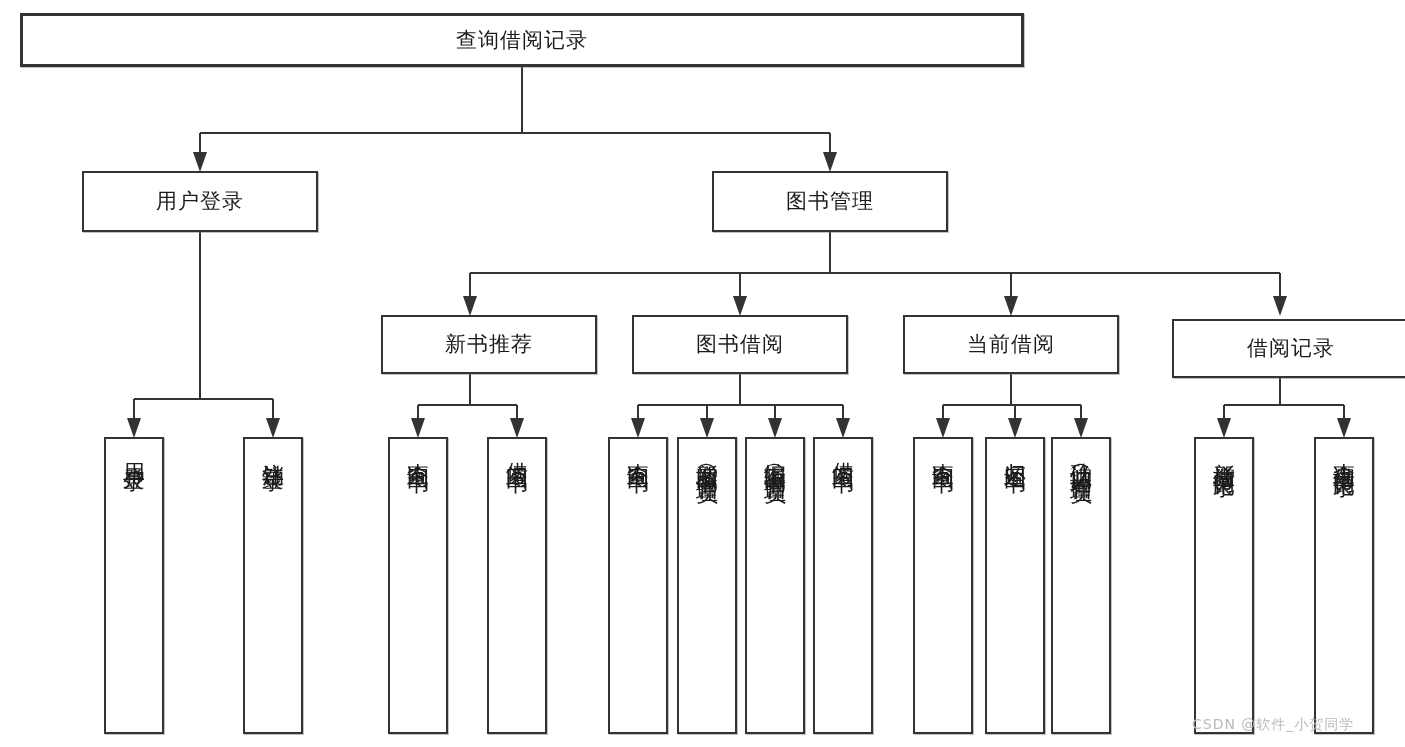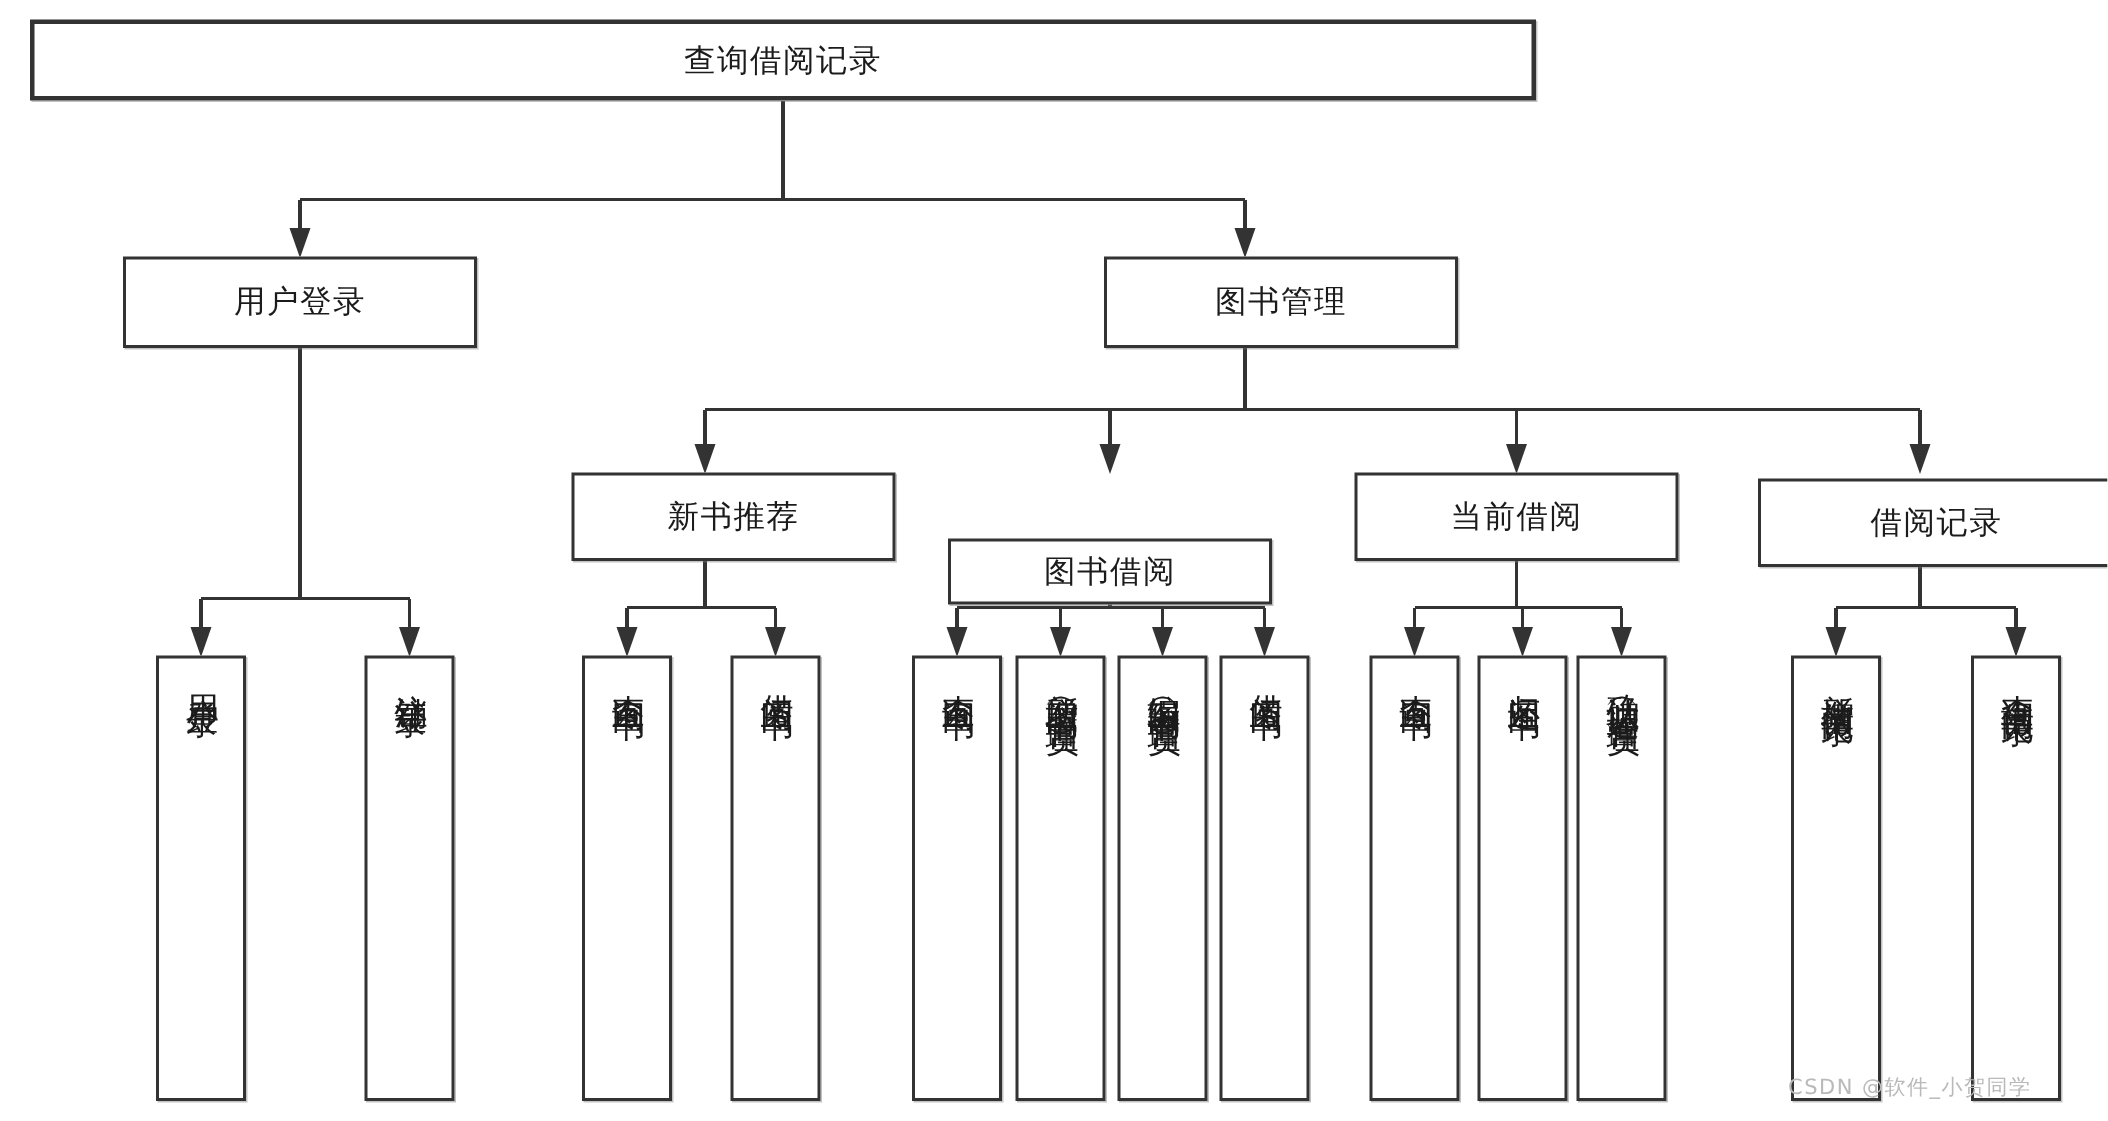--- a/index.html
+++ b/index.html
@@ -129,7 +129,7 @@
       <div class="node" style="left: 82px; top: 171px; width: 236px; height: 61px;">
         <span class="label">用户登录</span>
       </div>
-      <div class="node" style="left: 736px; top: 171px; width: 236px; height: 61px;">
+      <div class="node" style="left: 712px; top: 171px; width: 236px; height: 61px;">
         <span class="label">图书管理</span>
       </div>
       <div class="node" style="left: 381px; top: 315px; width: 216px; height: 59px;">

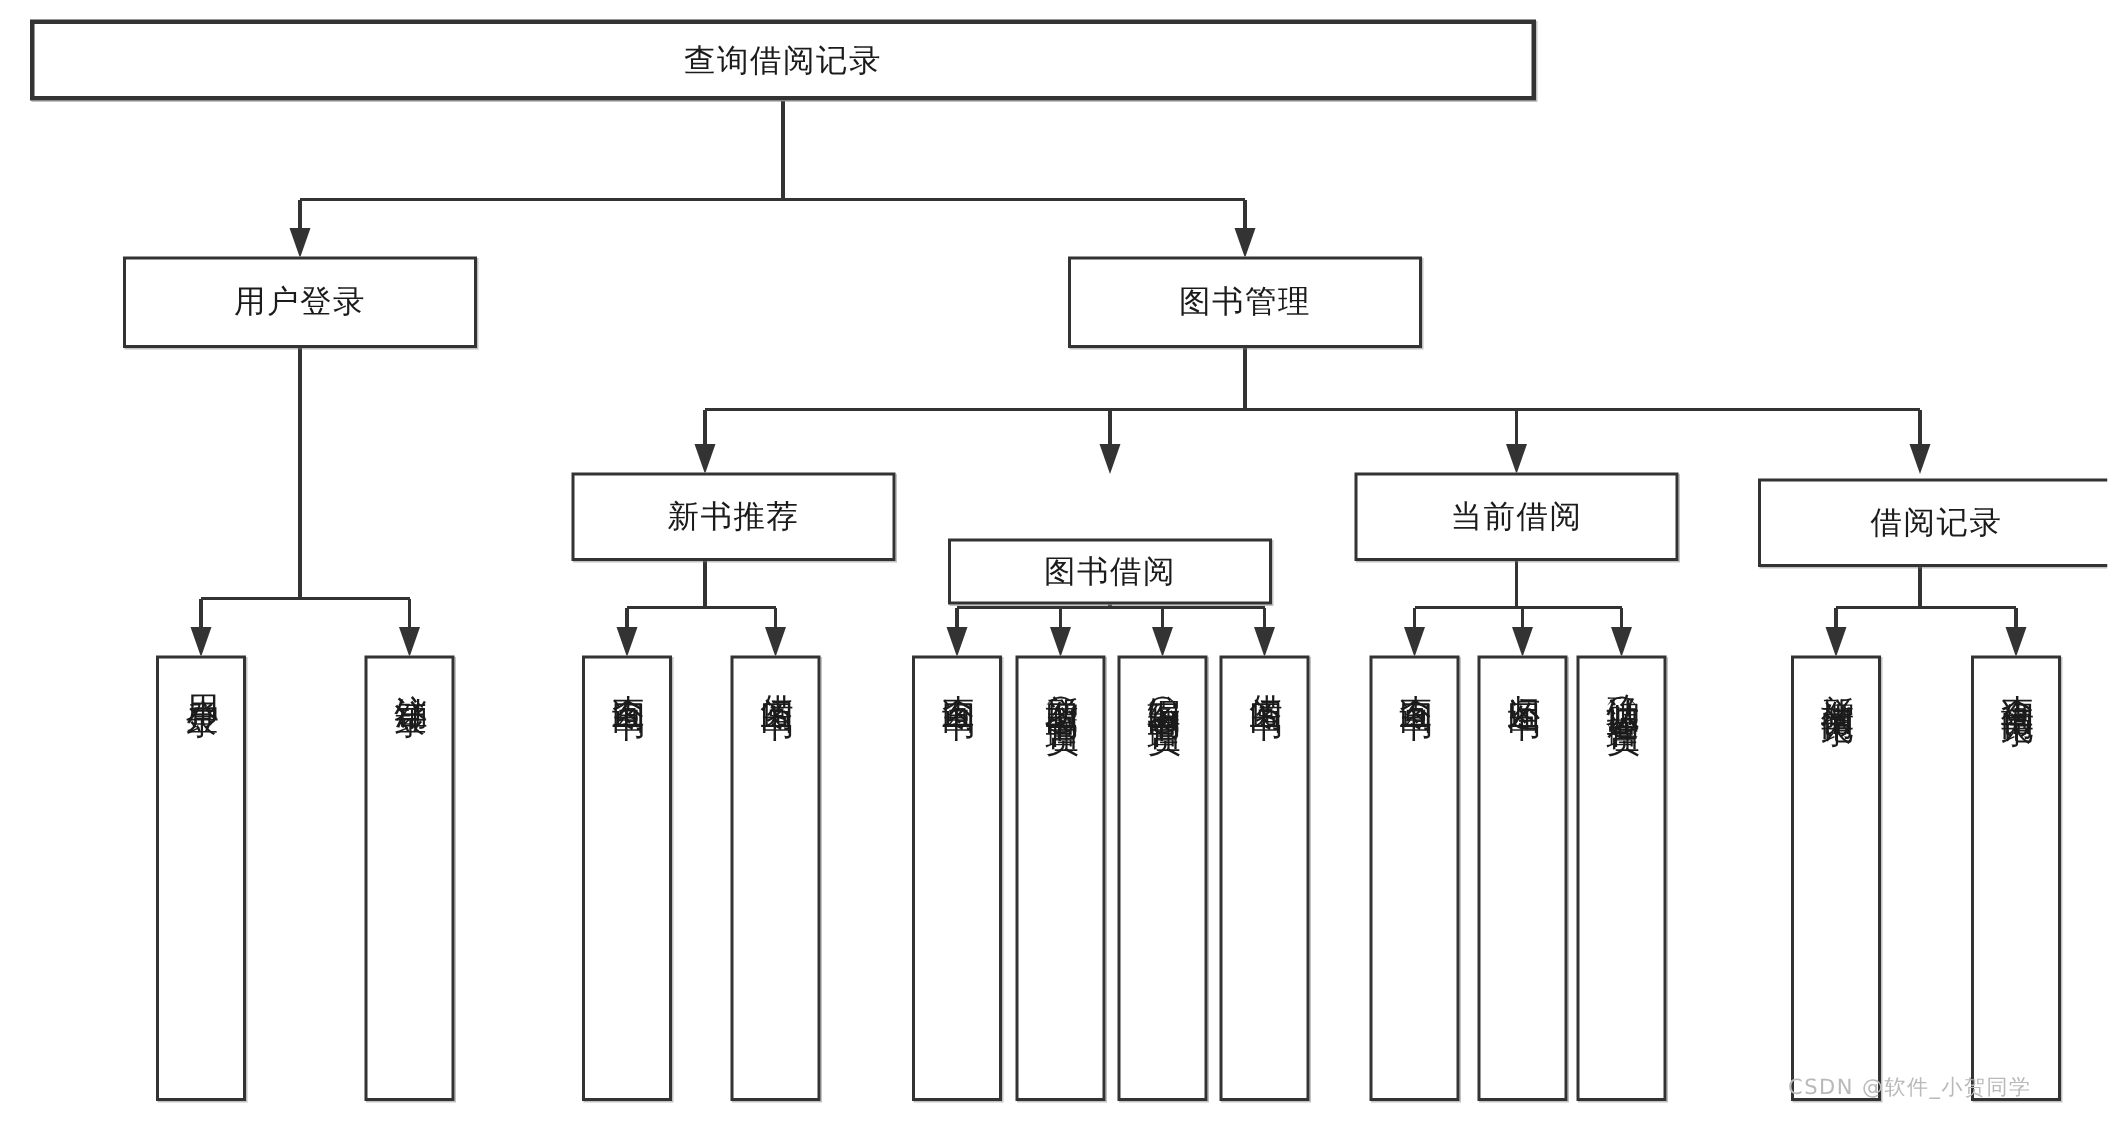--- a/index.html
+++ b/index.html
@@ -135,7 +135,7 @@
       <div class="node" style="left: 381px; top: 315px; width: 216px; height: 59px;">
         <span class="label">新书推荐</span>
       </div>
-      <div class="node" style="left: 632px; top: 315px; width: 216px; height: 44px; margin-top: 44px;">
+      <div class="node" style="left: 632px; top: 315px; width: 216px; height: 59px;">
         <span class="label">图书借阅</span>
       </div>
       <div class="node" style="left: 903px; top: 315px; width: 216px; height: 59px; align-items: center;">

